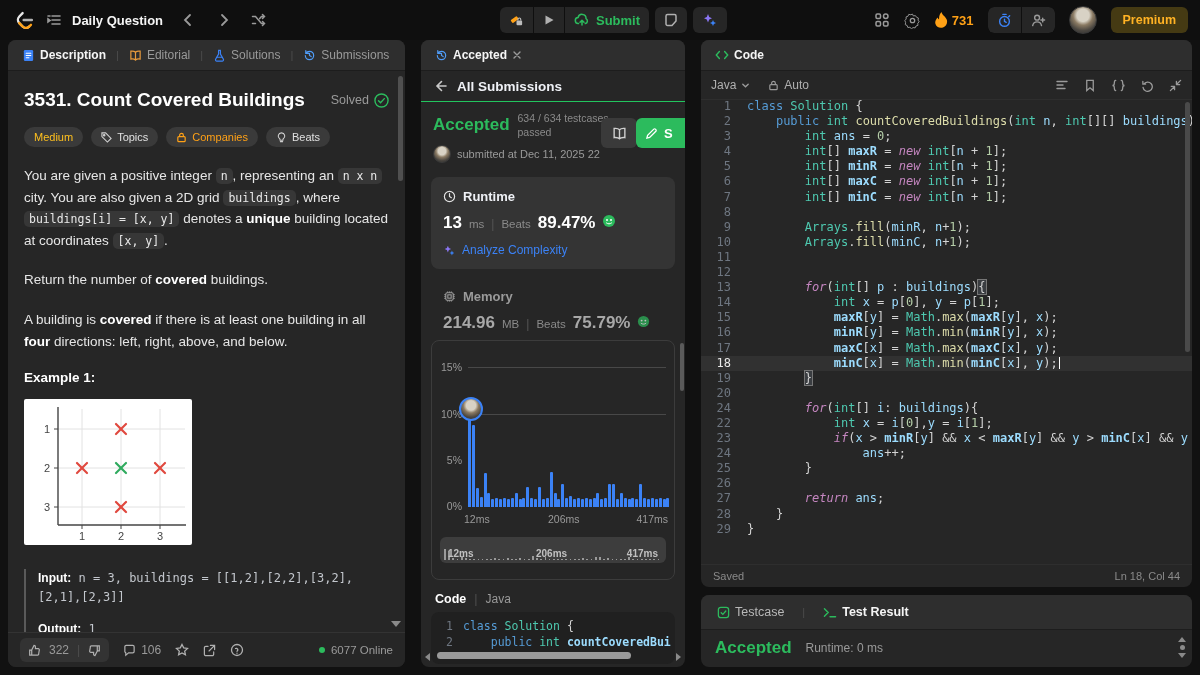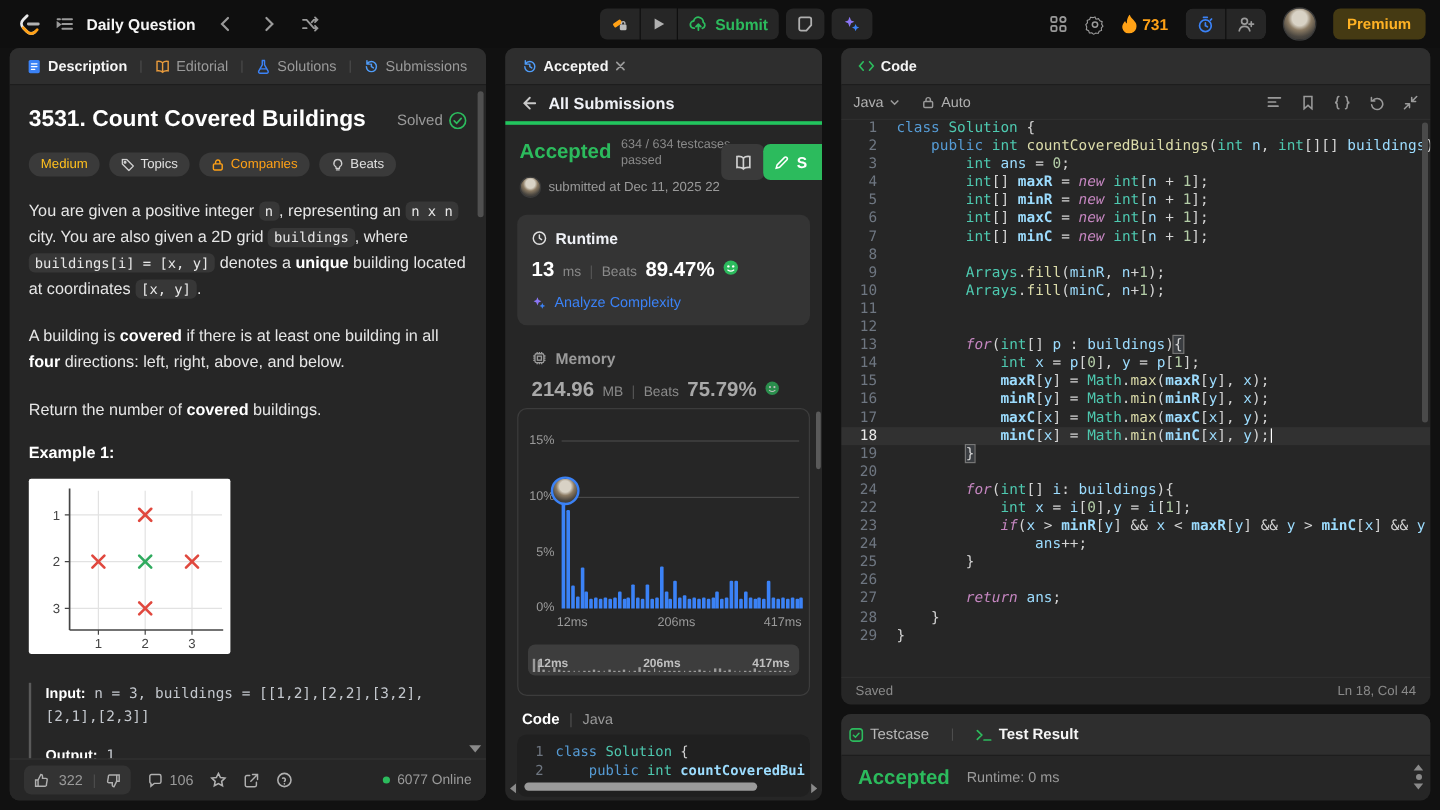--- a/index.html
+++ b/index.html
@@ -57,7 +57,7 @@
   .scrollbar-v{position:absolute;background:#505050;border-radius:3px;}
   .arrow-down{position:absolute;width:0;height:0;border-left:5px solid transparent;border-right:5px solid transparent;border-top:6px solid #8a8a8a;}
   
-  .back-row{height:30px;display:flex;align-items:center;gap:10px;padding:0 12px;font-size:13.5px;font-weight:600;color:#eff1f6;border-bottom:3px solid #22c55e;}
+  .back-row{height:30px;display:flex;align-items:center;gap:10px;padding:0 12px;font-size:13.5px;font-weight:600;color:#eff1f6;border-bottom:1px solid #22c55e;}
   .sub-area{padding:10px 12px 0 12px;position:relative;}
   .accepted-big{color:#2cbb5d;font-size:17px;font-weight:700;}
   .tc-passed{color:#8a8a8a;font-size:10.5px;line-height:1.3;display:inline-block;width:112px;vertical-align:middle;margin-left:8px;}

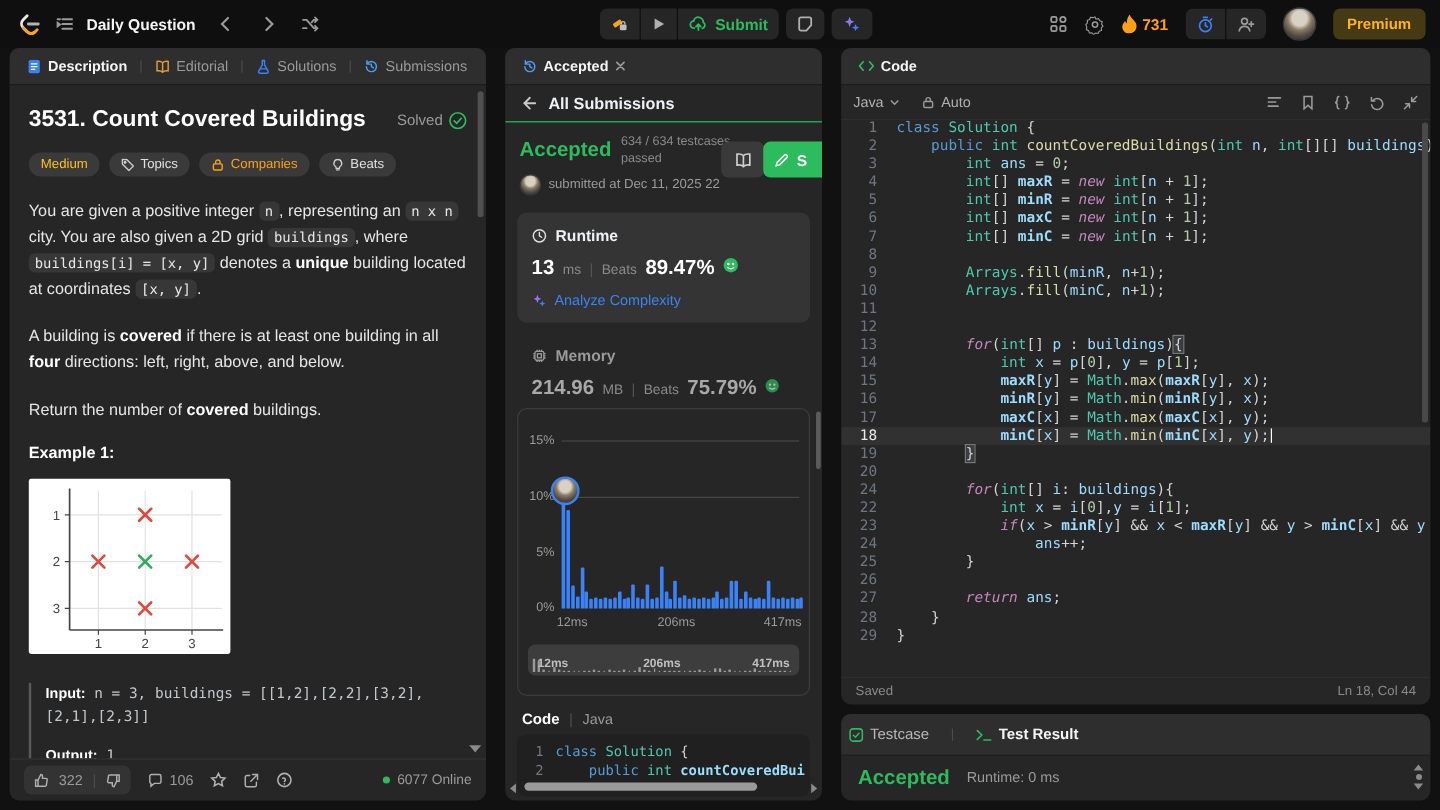--- a/index.html
+++ b/index.html
@@ -307,8 +307,8 @@
 
       <div class="desc">
         <p><span class="s-t">You are given a positive integer </span><span class="s-code">n</span><span class="s-t">, representing an </span><span class="s-code">n x n</span><span class="s-t"> city. You are also given a 2D grid </span><span class="s-code">buildings</span><span class="s-t">, where </span><span class="s-code">buildings[i] = [x, y]</span><span class="s-t"> denotes a </span><span class="s-bold">unique</span><span class="s-t"> building located at coordinates </span><span class="s-code">[x, y]</span><span class="s-t">.</span></p>
+        <p><span class="s-t">Return the number of </span><span class="s-bold">covered</span><span class="s-t"> buildings.</span></p>
         <p><span class="s-t">A building is </span><span class="s-bold">covered</span><span class="s-t"> if there is at least one building in all </span><span class="s-bold">four</span><span class="s-t"> directions: left, right, above, and below.</span></p>
-        <p><span class="s-t">Return the number of </span><span class="s-bold">covered</span><span class="s-t"> buildings.</span></p>
       </div>
 
       <div class="example-label">Example 1:</div>

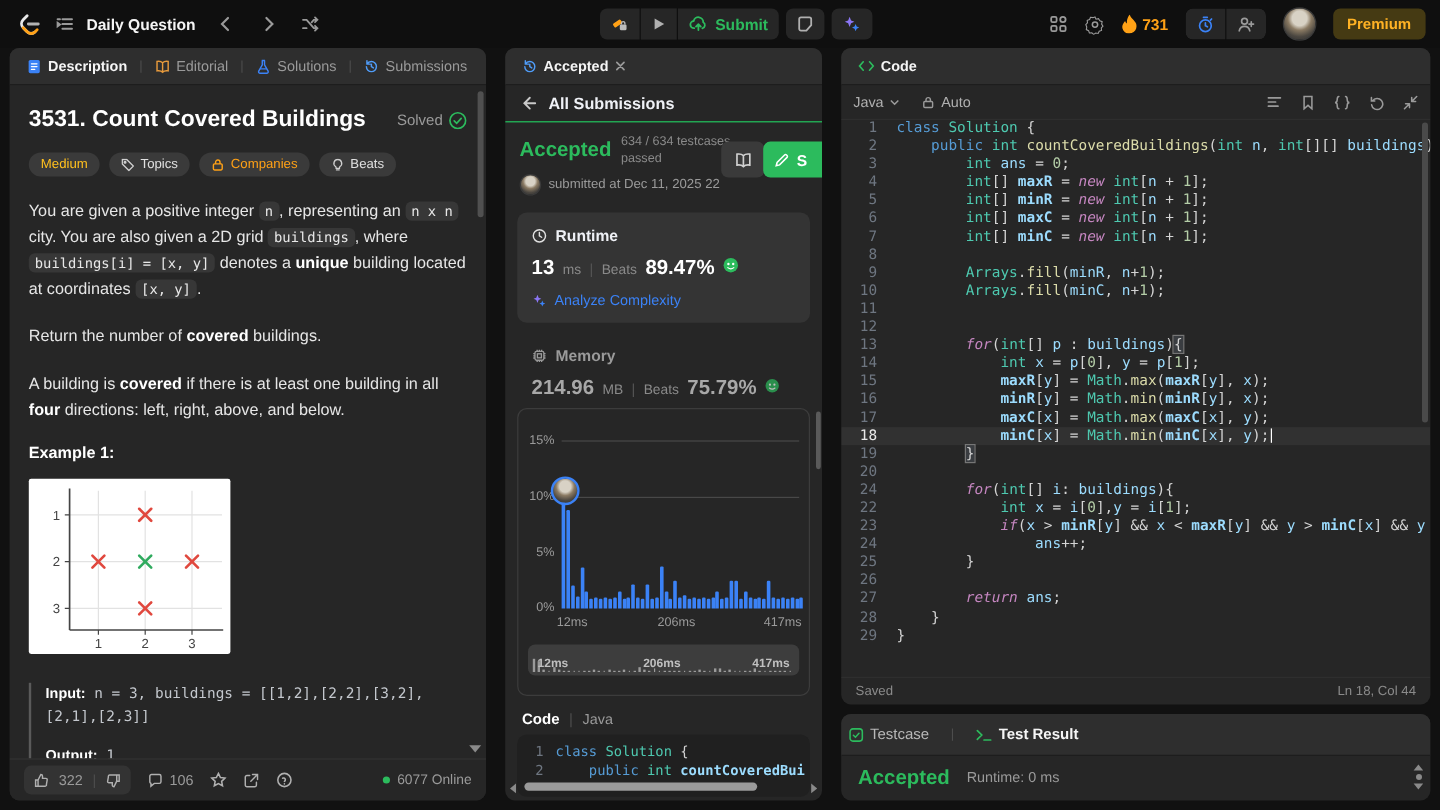--- a/index.html
+++ b/index.html
@@ -117,7 +117,7 @@
   .statusbar{position:absolute;bottom:0;left:0;right:0;height:22px;display:flex;align-items:center;padding:0 12px;font-size:11px;color:#8a8a8a;border-top:1px solid #2e2e2e;}
   .statusbar .cursor{margin-left:auto;}
   
-  .tc-head{height:34px;display:flex;align-items:center;gap:8px;padding:0 2px;font-size:12.5px;background:#2e2e2e;border-bottom:1px solid #1d1d1d;text-align:center;}
+  .tc-head{height:34px;display:flex;align-items:center;gap:8px;padding:0 12px;font-size:12.5px;background:#2e2e2e;border-bottom:1px solid #1d1d1d;text-align:center;}
   .tc-body{display:flex;align-items:center;gap:14px;padding:8px 14px;}
   .tc-accepted{color:#2cbb5d;font-size:17px;font-weight:700;}
   .tc-runtime{color:#9a9a9a;font-size:12px;}

